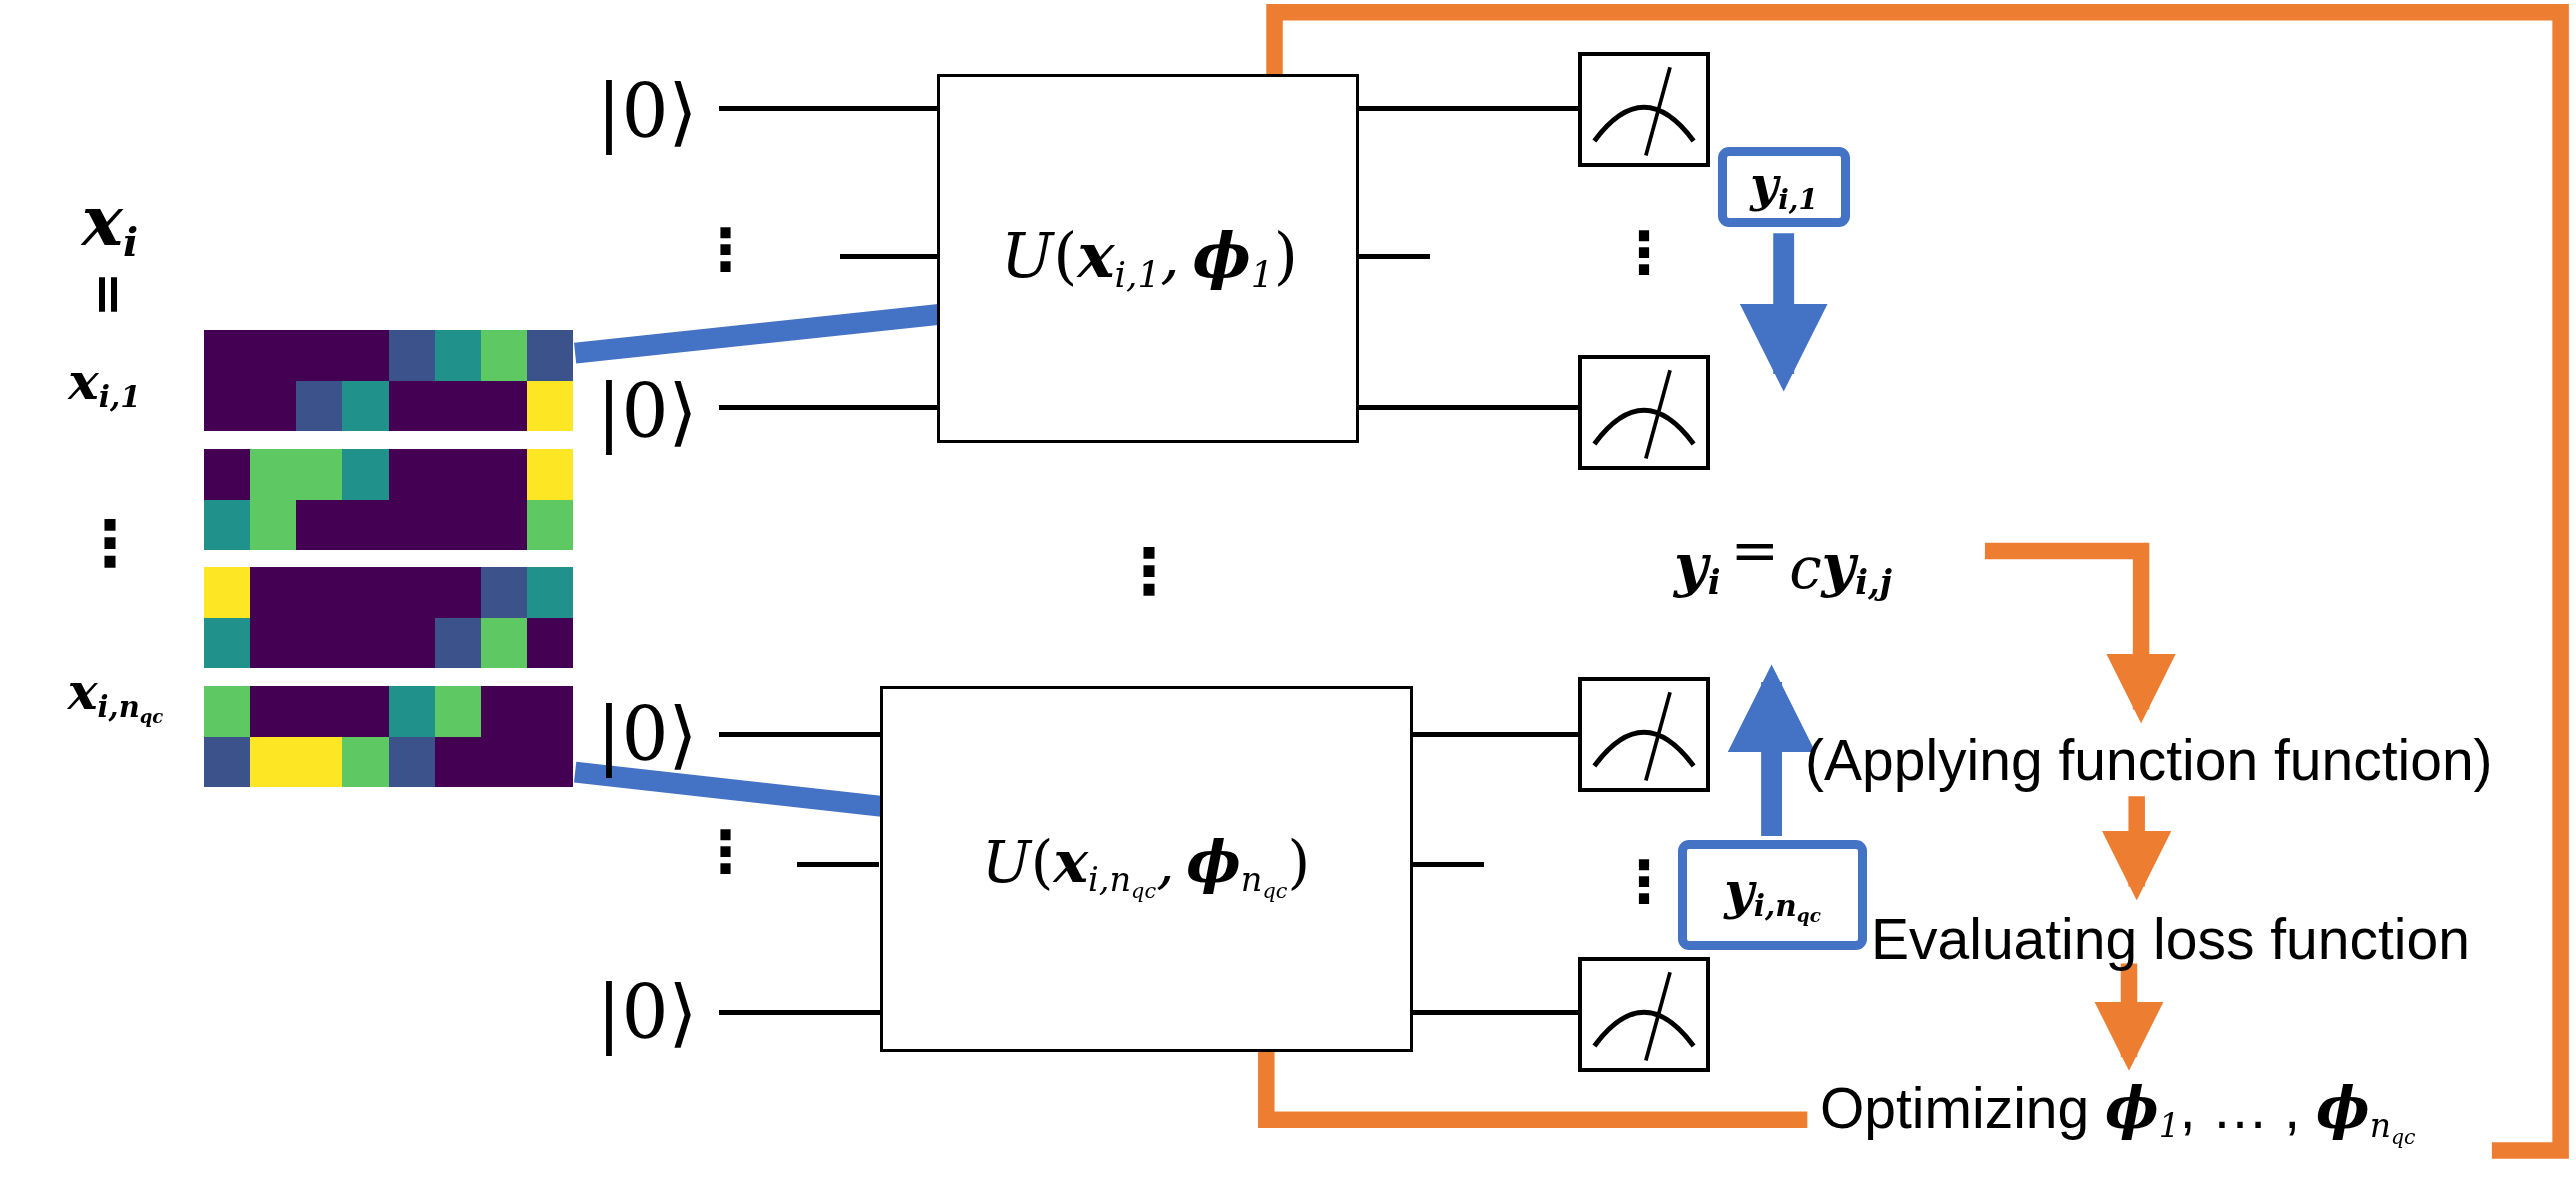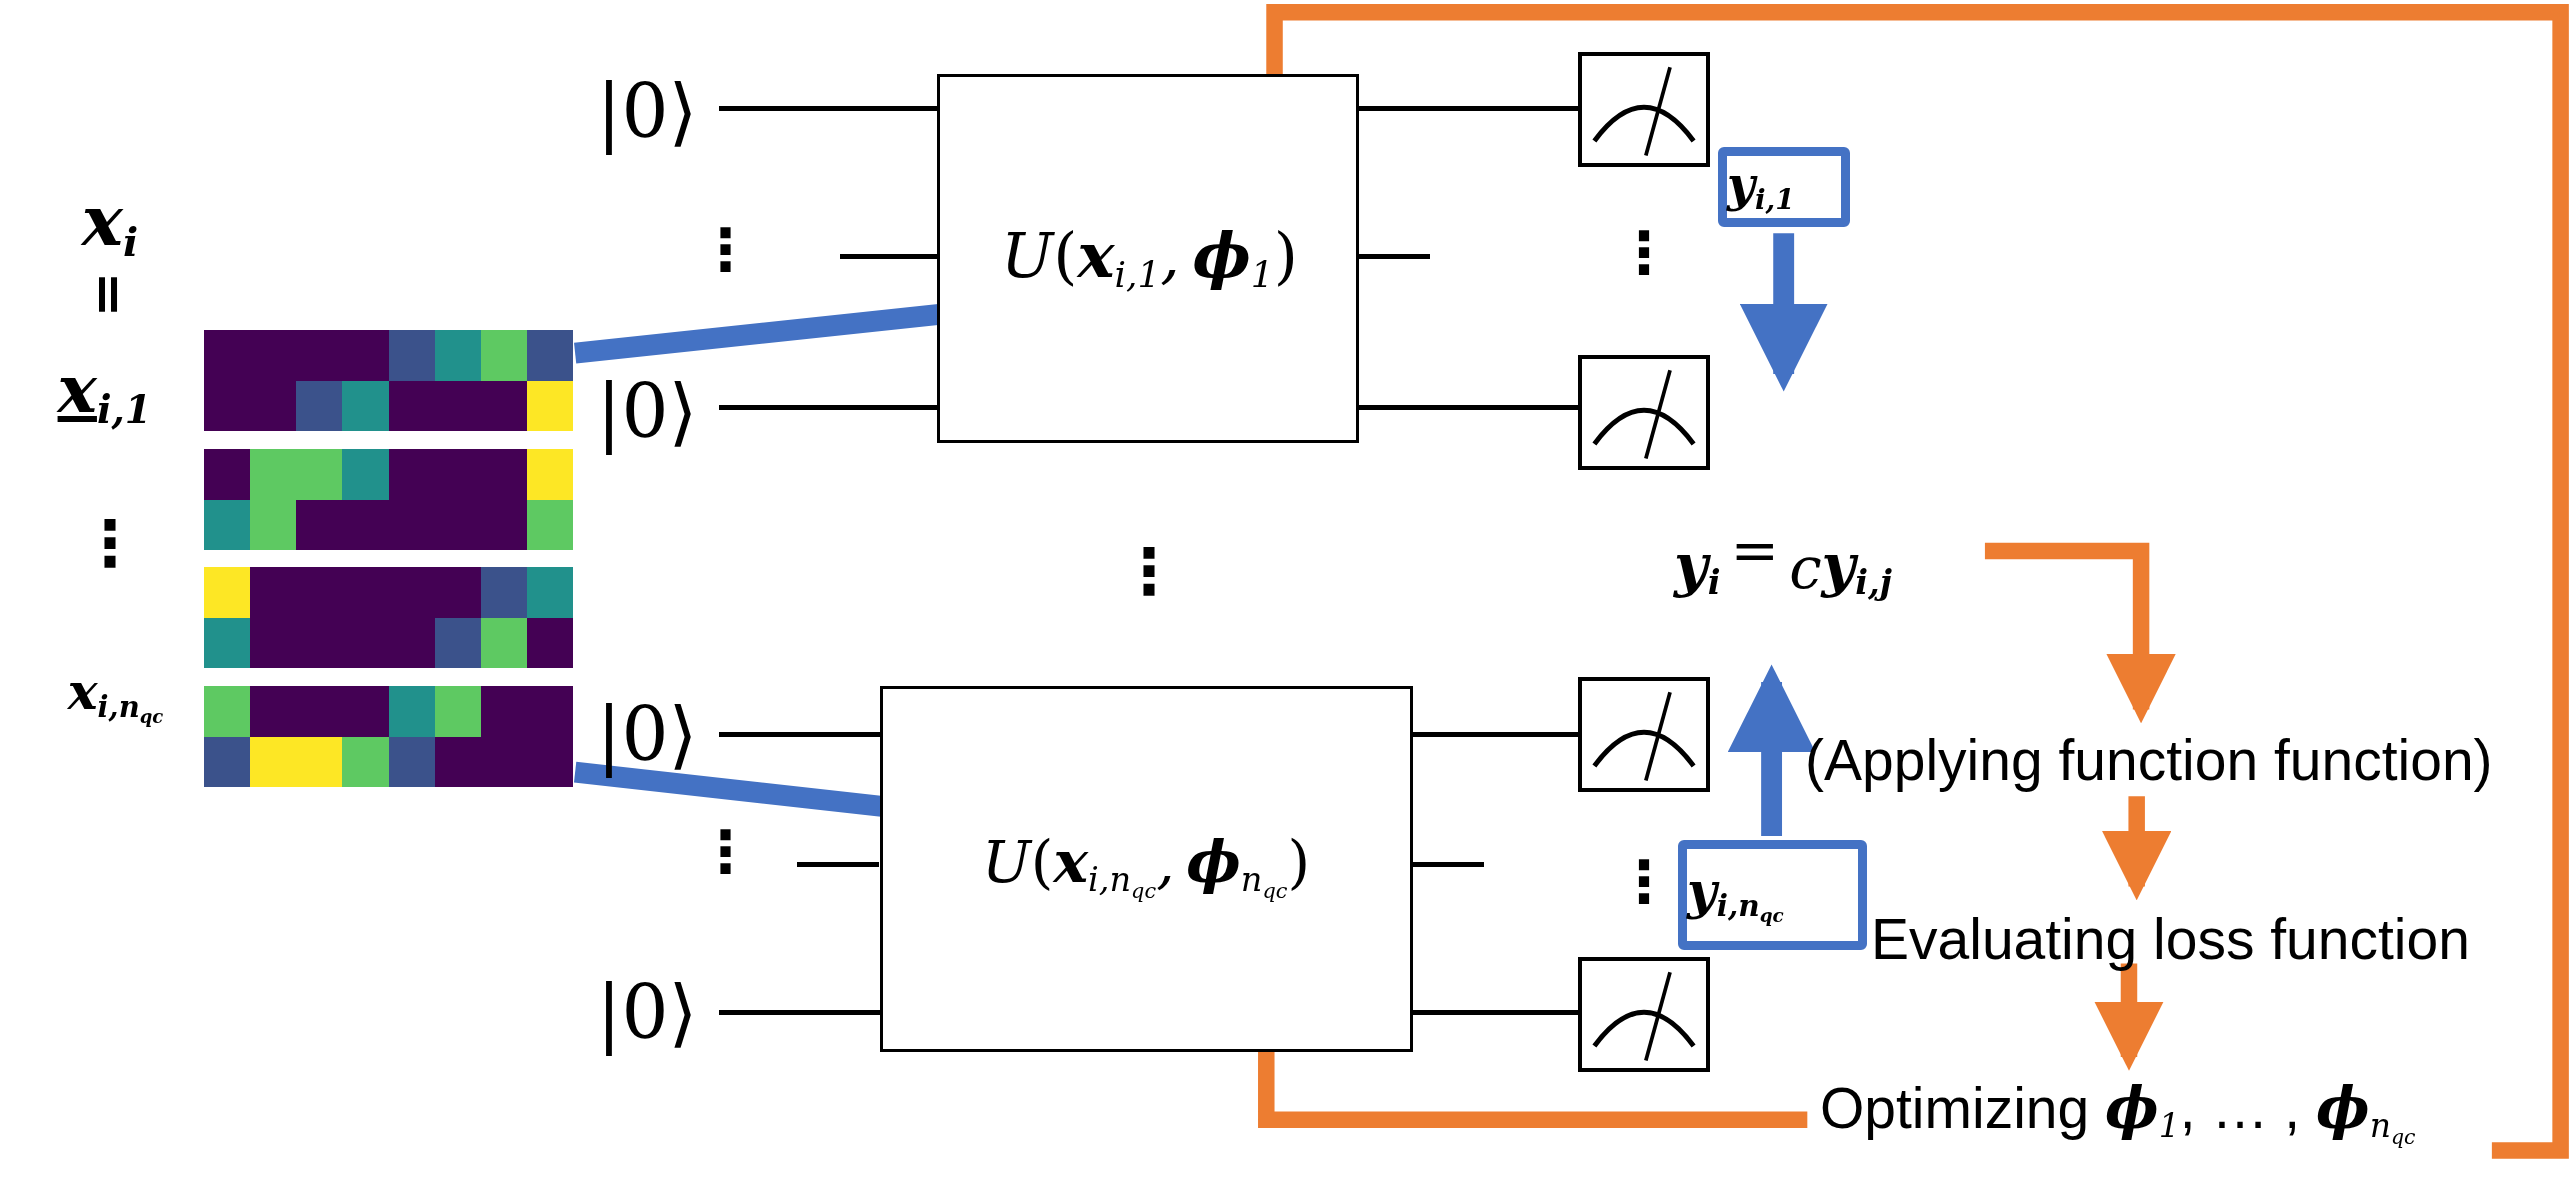--- a/index.html
+++ b/index.html
@@ -23,8 +23,8 @@
   .qbox{position:absolute;background:var(--c-bg);border:3.8px solid var(--c-ink);box-sizing:border-box;}
   .gauge{position:absolute;background:var(--c-bg);border:4.4px solid var(--c-ink);box-sizing:border-box;}
   .gauge svg{width:100%;height:100%;display:block;}
-  .ybox{position:absolute;background:var(--c-bg);border:9.3px solid var(--c-blue);border-radius:6px;
-        box-sizing:border-box;display:flex;align-items:center;}
+  .ybox{position:absolute;background:var(--c-bg);border:9.3px solid var(--c-blue);border-radius:11px;
+        box-sizing:border-box;display:flex;align-items:center;justify-content:center;}
   .ket{position:absolute;font-family:"DejaVu Serif",serif;font-style:normal;color:var(--c-ink);
        text-align:center;font-size:74px;line-height:1.1;}
   .vdots{position:absolute;font-family:"DejaVu Sans",sans-serif;font-weight:bold;color:var(--c-ink);

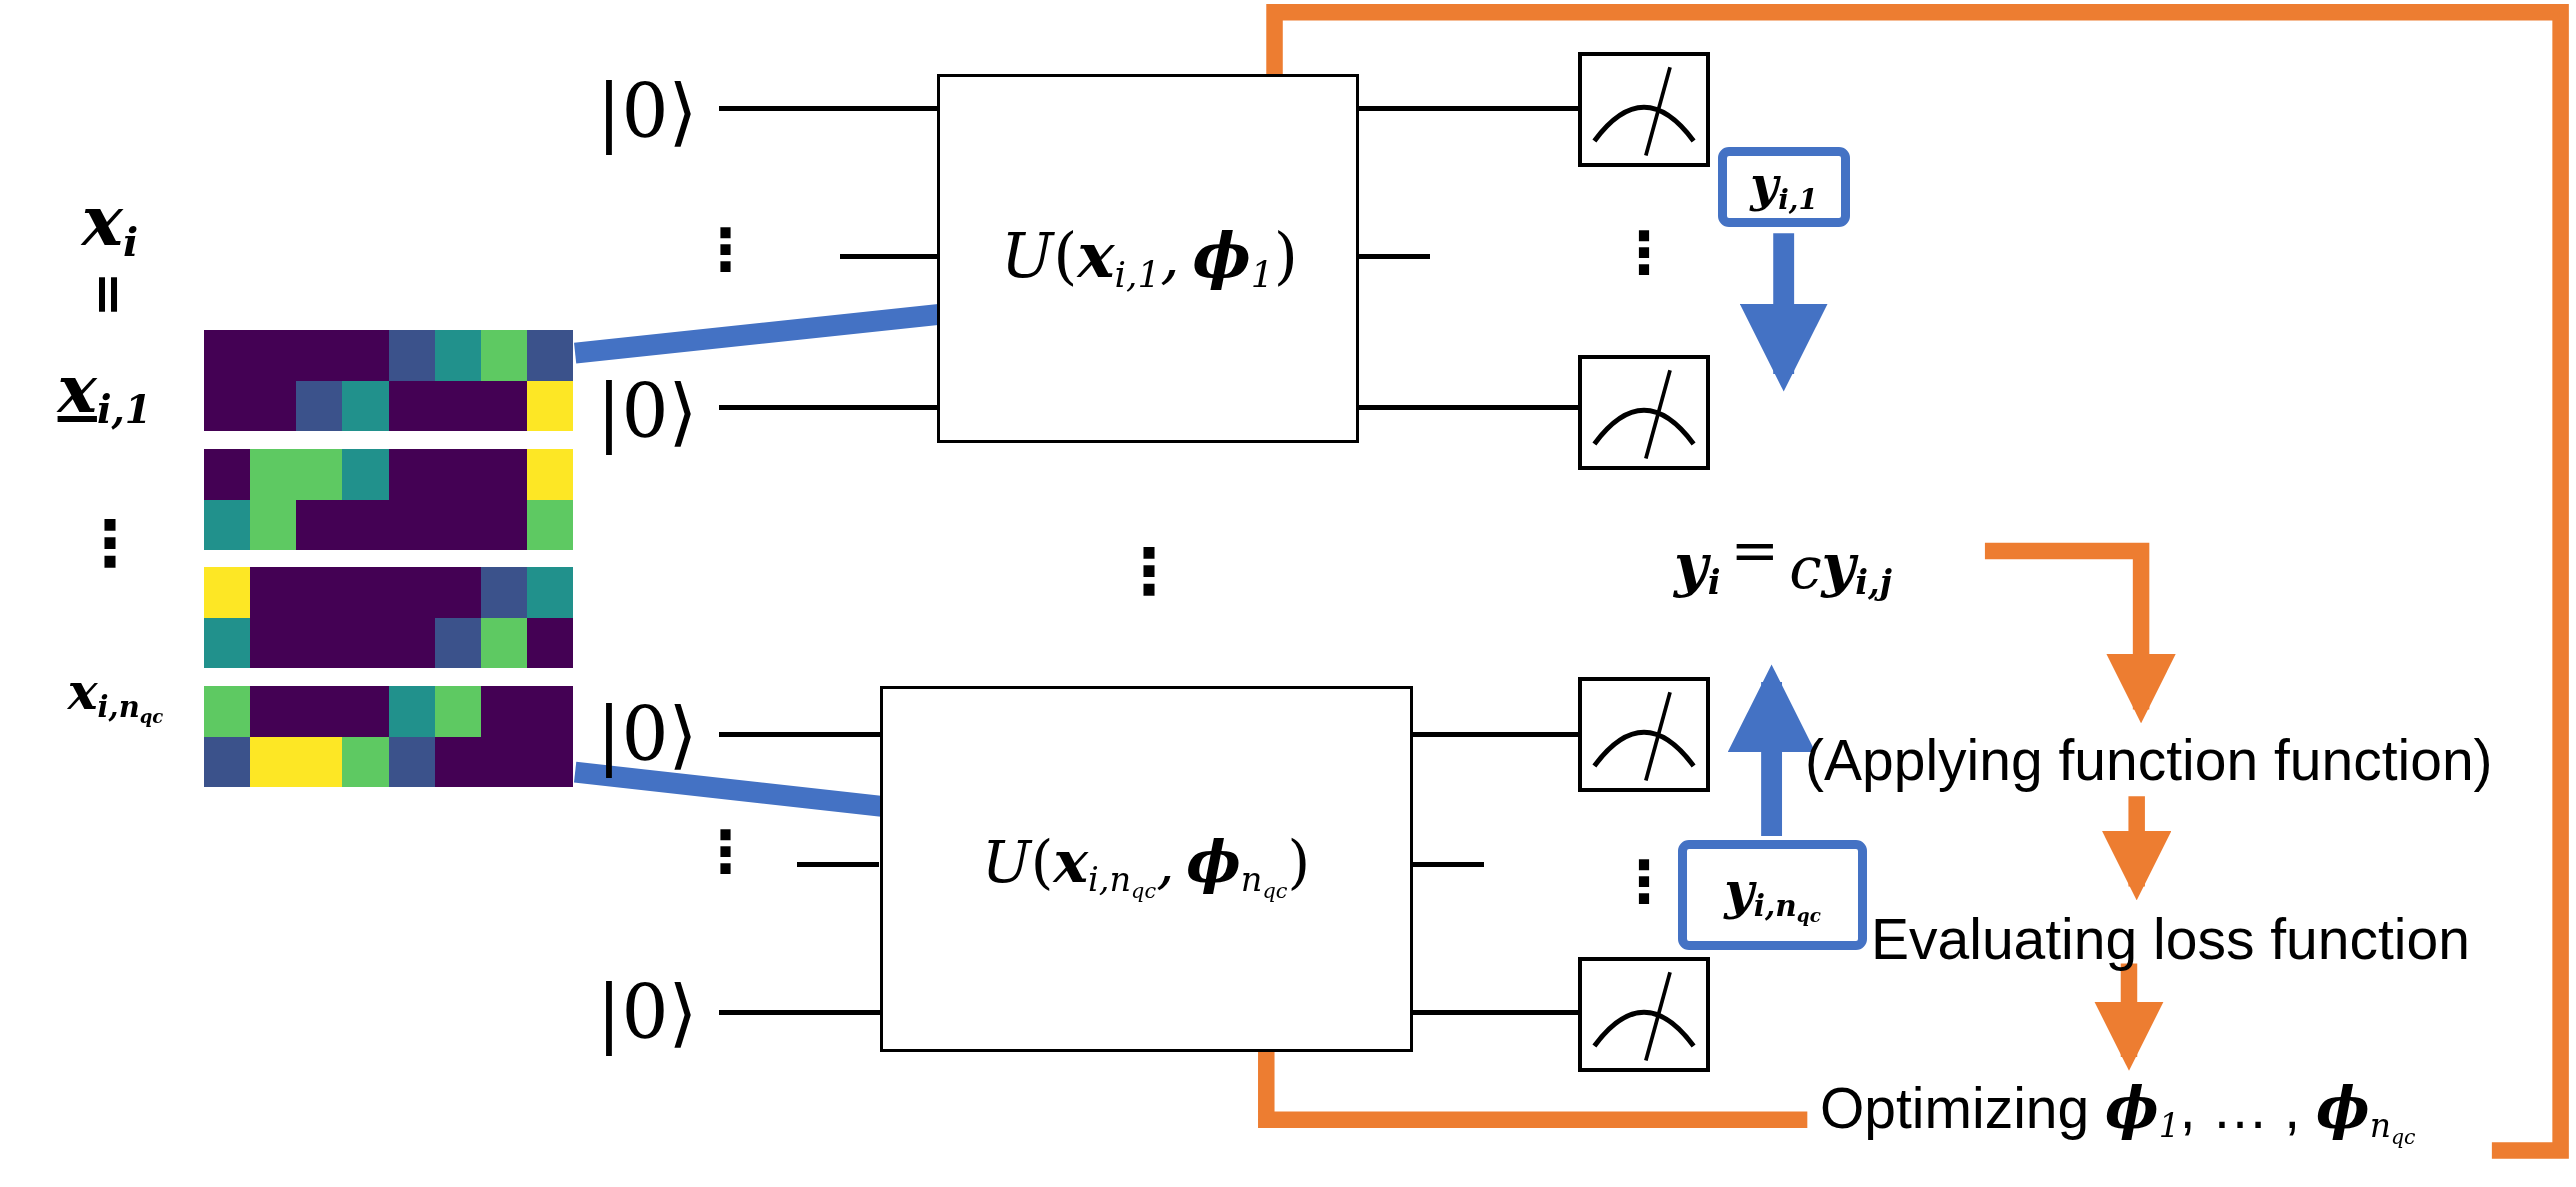--- a/index.html
+++ b/index.html
@@ -78,7 +78,7 @@
 
   <div class="abs math mbold ctr" style="left:22px;top:181px;width:176px;font-size:69px;line-height:1.15;"><span>x</span><span class="sub">i</span></div>
   <div class="abs math mbold upright ctr" style="left:22px;top:263px;width:176px;font-size:55px;line-height:1.15;"><span style="display:inline-block;transform:rotate(90deg);">=</span></div>
-  <div class="abs math mbold ctr" style="left:11px;top:352px;width:187px;font-size:66px;line-height:1.15;text-decoration:underline;"><span>x</span><span class="sub">i,1</span></div>
+  <div class="abs math mbold ctr" style="left:11px;top:352px;width:187px;font-size:51px;line-height:1.15;"><span>x</span><span class="sub">i,1</span></div>
   <div class="abs vdots" style="left:22px;top:506px;width:176px;font-size:63px;"><span>⋮</span></div>
   <div class="abs math mbold ctr" style="left:0px;top:663px;width:231px;font-size:50px;line-height:1.15;"><span>x</span><span class="sub">i,n</span><span class="sub"><span class="sub2">qc</span></span></div>
 

